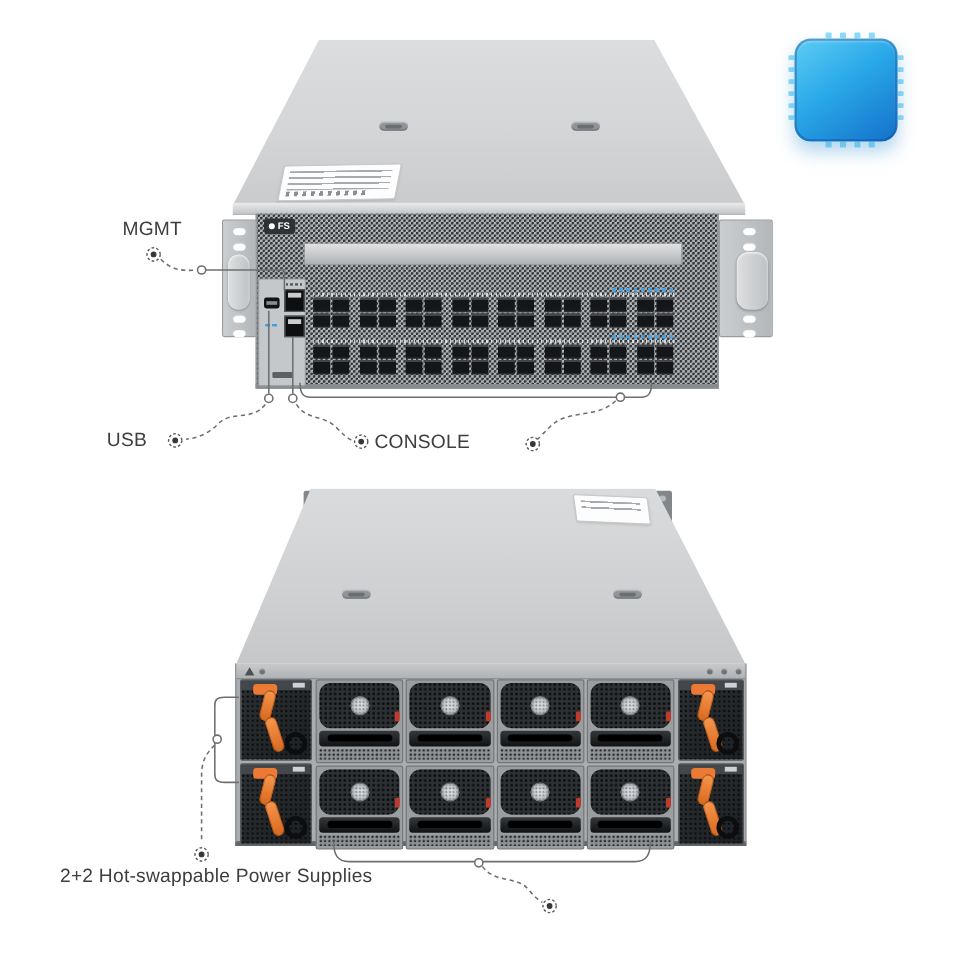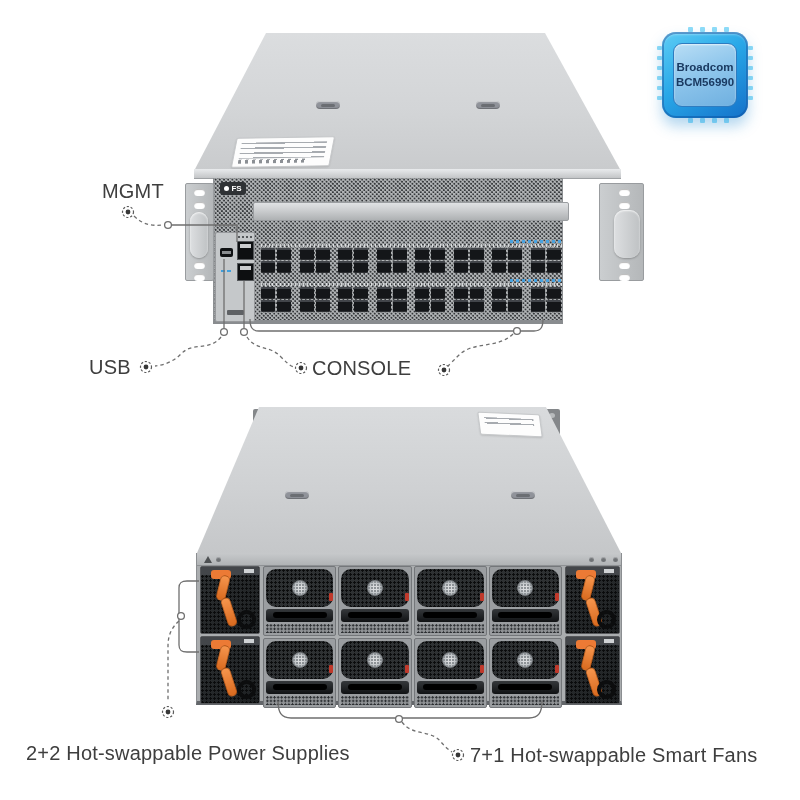--- a/index.html
+++ b/index.html
@@ -162,10 +162,6 @@
         <div class="pin" data-name="chip-pin" style="top: 64px; right: -5px; width: 5px; height: 4px;"></div>
       </div>
     <div class="chip-outer" data-name="chip-body"></div>
-    <div class="chip-inner" data-name="chip-die">
-      <div data-name="chip-vendor">Broadcom</div>
-      <div data-name="chip-model">BCM56990</div>
-    </div>
   </div>
 
   <div data-name="front-view">

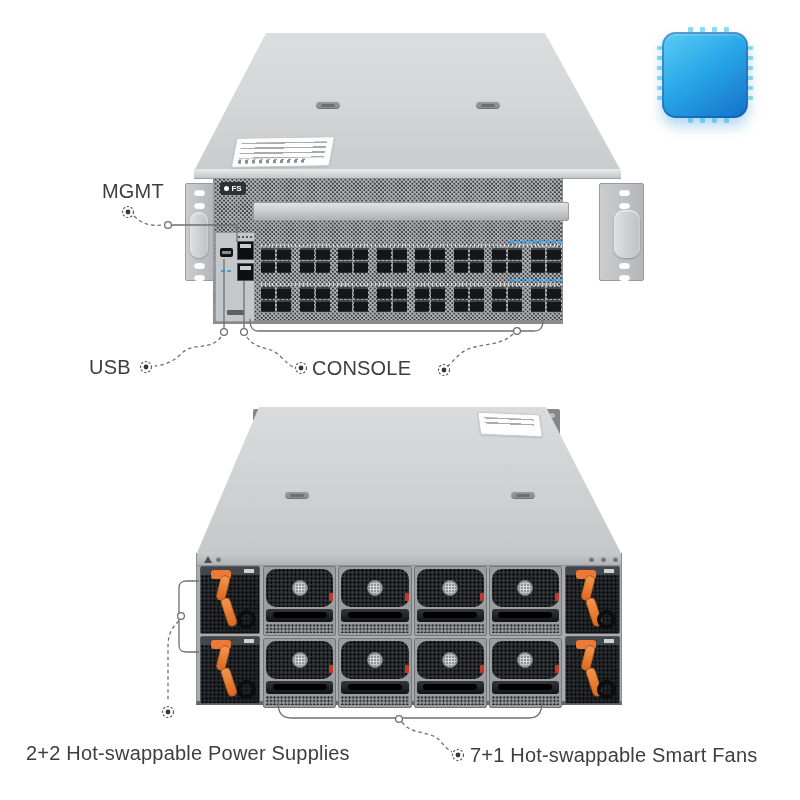--- a/index.html
+++ b/index.html
@@ -8,7 +8,7 @@
   [data-name]{box-sizing:border-box;}
 
   
-  .label{position:absolute;z-index:60;font-size:20px;line-height:19px;color:var(--label,#3e3e3e);
+  .label{position:absolute;z-index:60;font-size:16px;line-height:19px;color:var(--label,#3e3e3e);
          letter-spacing:.2px;white-space:nowrap;}
 
   

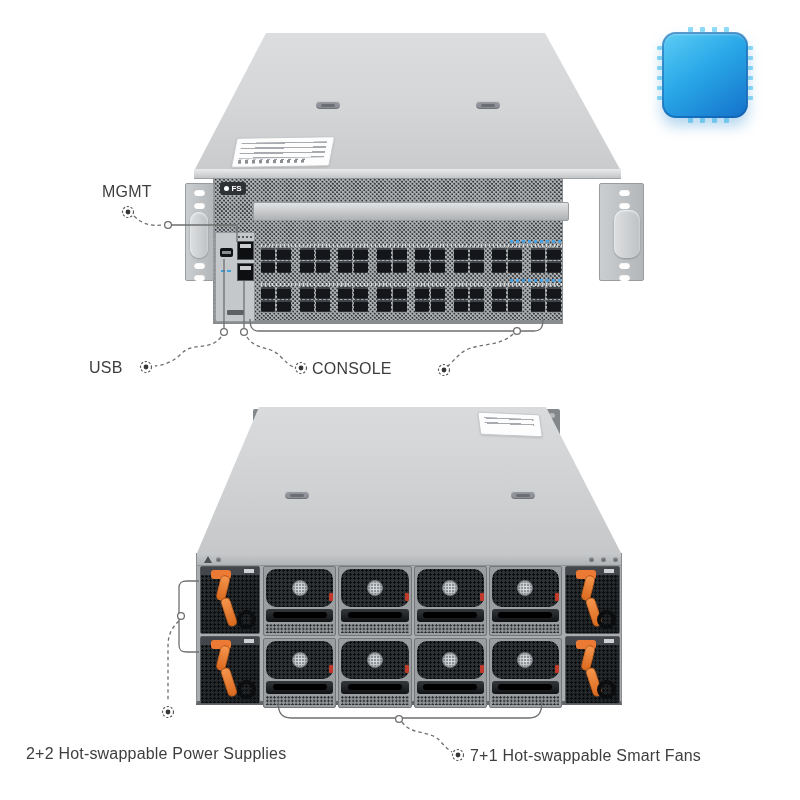--- a/index.html
+++ b/index.html
@@ -54,7 +54,7 @@
       var(--panel,#b6b9bb);
     background-size:4.2px 4.2px,4.2px 4.2px;background-position:0 0,2.1px 2.1px;
     border-left:1px solid #8d9093;border-right:1px solid #8d9093;border-bottom:4px solid #898c8f;z-index:3;}
-  #front-panel{left:213px;top:178px;width:350px;height:146px;}
+  #front-panel{left:213px;top:178px;width:386px;height:146px;}
   .fs-logo{position:absolute;left:6px;top:4px;width:26px;height:13px;border-radius:3px;background:#2f3235;
     color:#fff;font-size:8px;font-weight:700;display:flex;align-items:center;justify-content:center;gap:2px;z-index:4;}
   .fs-logo::before{content:"";width:5px;height:5px;border-radius:50%;background:#fff;}

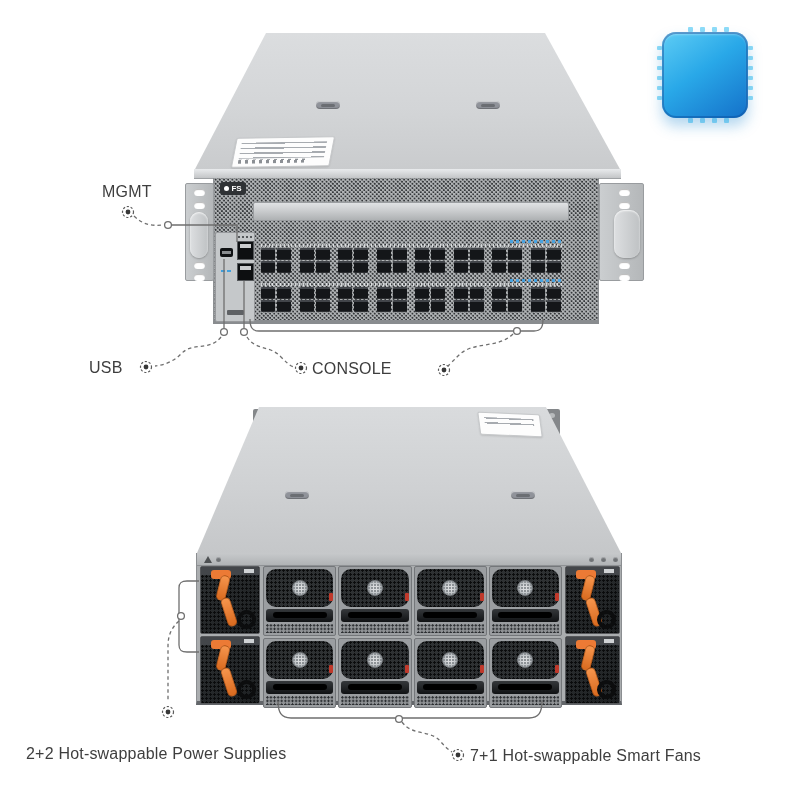--- a/index.html
+++ b/index.html
@@ -520,7 +520,7 @@
   <div class="label" style="left:102px;top:182px;" data-name="mgmt-label">MGMT</div>
   <div class="label" style="left:89px;top:358px;text-align:center;" data-name="usb-label">USB</div>
   <div class="label" style="left:312px;top:359px;" data-name="console-label">CONSOLE</div>
-  <div class="label" style="left:26px;top:721px;margin-top:23px;" data-name="power-supplies-label">2+2 Hot-swappable Power Supplies</div>
+  <div class="label" style="left:50px;top:721px;" data-name="power-supplies-label">2+2 Hot-swappable Power Supplies</div>
   <div class="label" style="left:470px;top:746px;" data-name="smart-fans-label">7+1 Hot-swappable Smart Fans</div>
 </div>
 

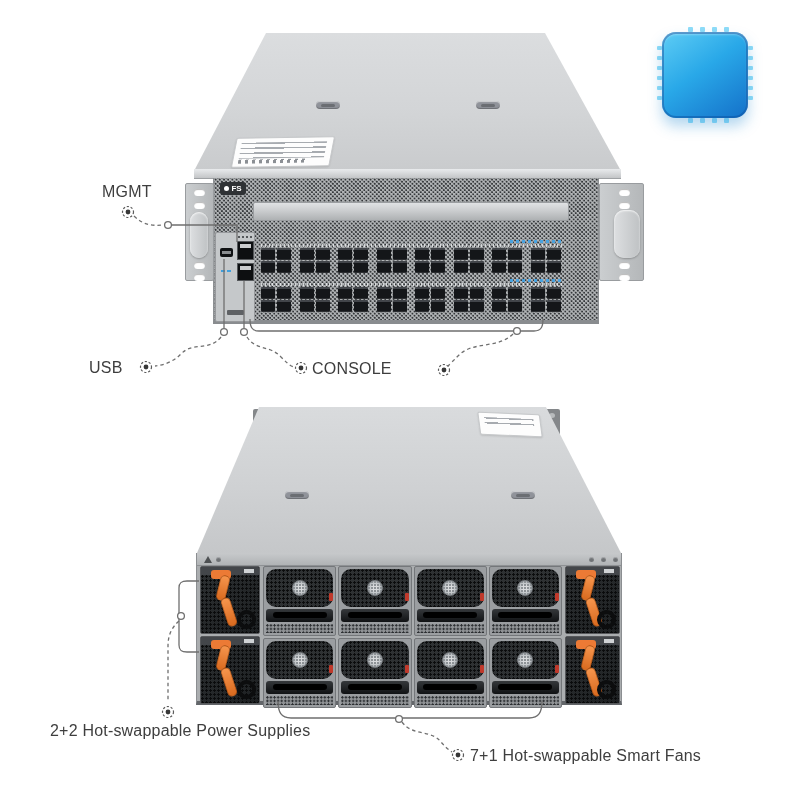--- a/index.html
+++ b/index.html
@@ -521,7 +521,6 @@
   <div class="label" style="left:89px;top:358px;text-align:center;" data-name="usb-label">USB</div>
   <div class="label" style="left:312px;top:359px;" data-name="console-label">CONSOLE</div>
   <div class="label" style="left:50px;top:721px;" data-name="power-supplies-label">2+2 Hot-swappable Power Supplies</div>
-  <div class="label" style="left:470px;top:746px;" data-name="smart-fans-label">7+1 Hot-swappable Smart Fans</div>
 </div>
 
 </body></html>

